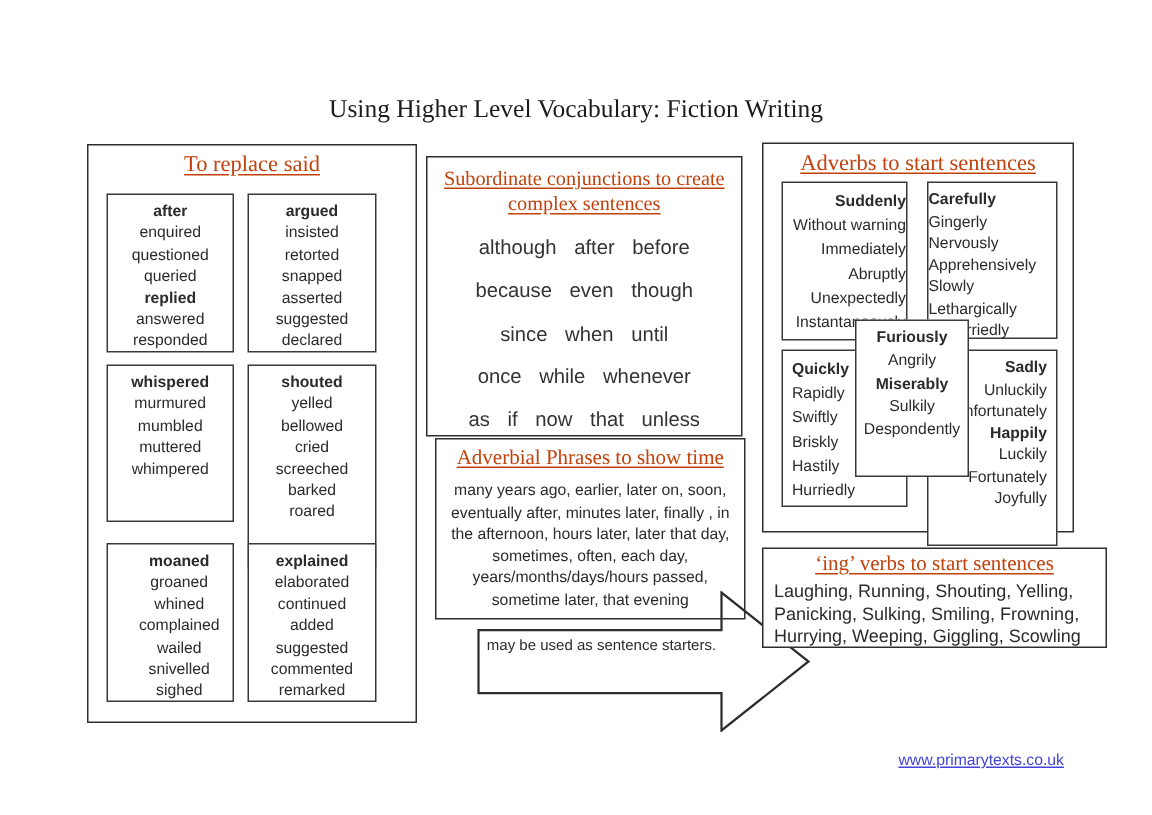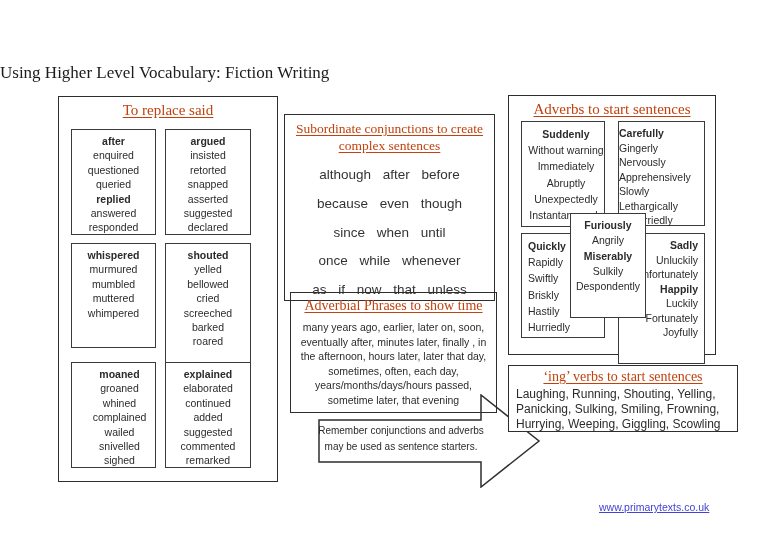--- a/index.html
+++ b/index.html
@@ -10,7 +10,7 @@
   .serif{font-family:"Liberation Serif",serif;}
   .u{text-decoration:underline;text-underline-offset:2px;}
   .b{font-weight:bold;}
-  #title{position:absolute;top:63px;left:0;width:768px;
+  #title{position:absolute;top:63px;left:0;width:768px;text-align:center;
          font-size:17px;color:#1c1c1c;}
   .panel{position:absolute;border:1.5px solid #2e2e2e;background:transparent;box-sizing:border-box;}
   .wbox{position:absolute;border:1.3px solid #3a3a3a;background:#fff;box-sizing:border-box;

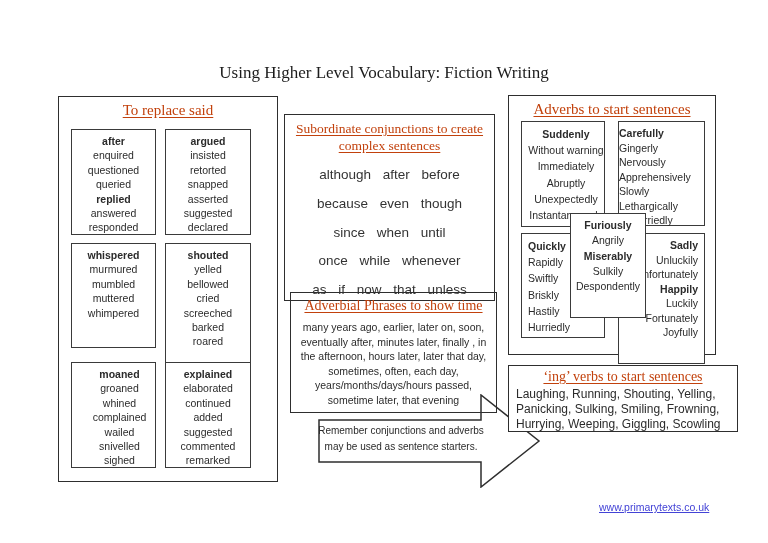--- a/index.html
+++ b/index.html
@@ -27,7 +27,7 @@
   #rs-g5{left:106px;top:265px;width:86px;height:106px;}
 
   
-  #conj{left:284px;top:114px;width:211px;height:187px;}
+  #conj{left:284px;top:104px;width:211px;height:187px;}
   #conj .panel-head{font-size:13.5px;line-height:17px;padding-top:5px;}
   #conj-lines{margin-top:7px;text-align:center;font-size:13.5px;line-height:28.8px;
               word-spacing:8px;color:#333;}

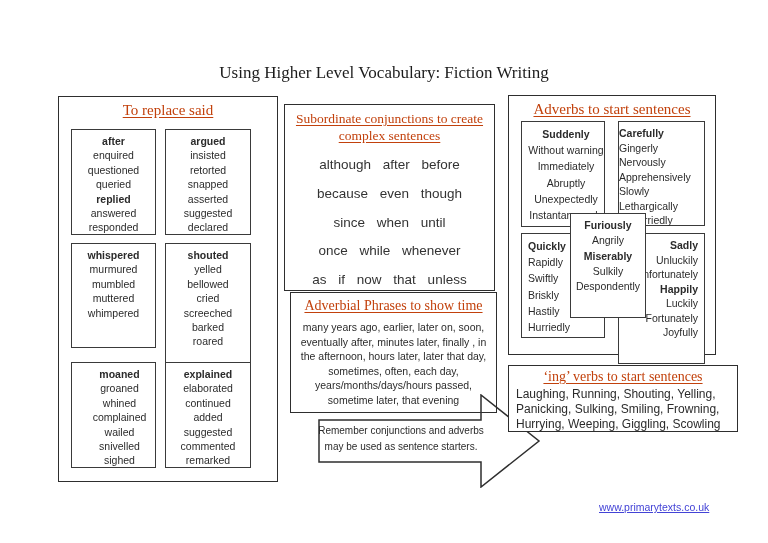--- a/index.html
+++ b/index.html
@@ -46,7 +46,7 @@
   #adverbs{left:508px;top:95px;width:208px;height:260px;}
   .advbox{position:absolute;border:1.3px solid #3a3a3a;background:#fff;box-sizing:border-box;
           font-size:10.5px;padding-top:4px;}
-  #adv-suddenly{left:12px;top:25px;width:84px;height:106px;text-align:center;padding-left:6px;line-height:16.2px;}
+  #adv-suddenly{left:12px;top:25px;width:84px;height:106px;text-align:right;padding-left:6px;line-height:16.2px;}
   #adv-carefully{left:109px;top:25px;width:87px;height:105px;padding-right:6px;line-height:14.5px;}
   #adv-quickly{left:12px;top:137px;width:84px;height:105px;text-align:left;padding-left:6px;line-height:16.2px;}
   #adv-sadly{left:109px;top:137px;width:87px;height:131px;text-align:right;padding-right:6px;line-height:14.5px;}

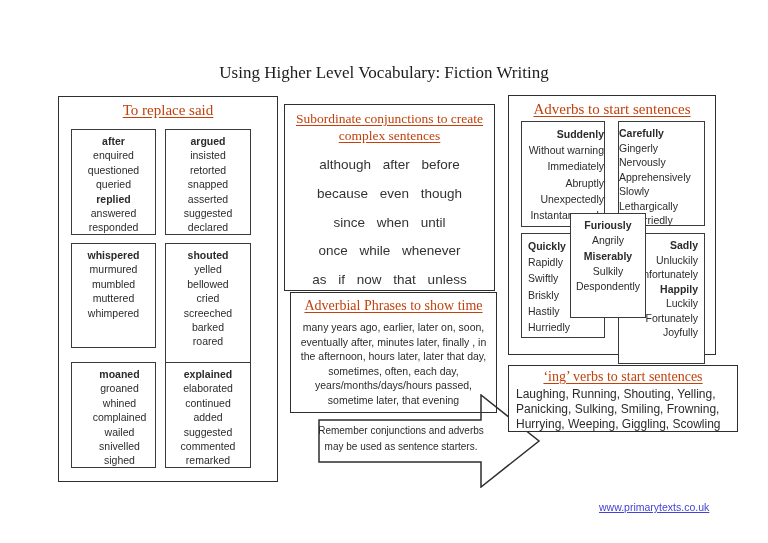--- a/index.html
+++ b/index.html
@@ -152,7 +152,6 @@
     <polygon points="1,26 163,26 163,1 221,47 163,93 163,68 1,68" fill="#ffffff" stroke="#2e2e2e" stroke-width="1.5"></polygon>
   </svg>
   <div id="arrow-note">
-    <div>Remember conjunctions and adverbs</div>
     <div>may be used as sentence starters.</div>
   </div>
 

